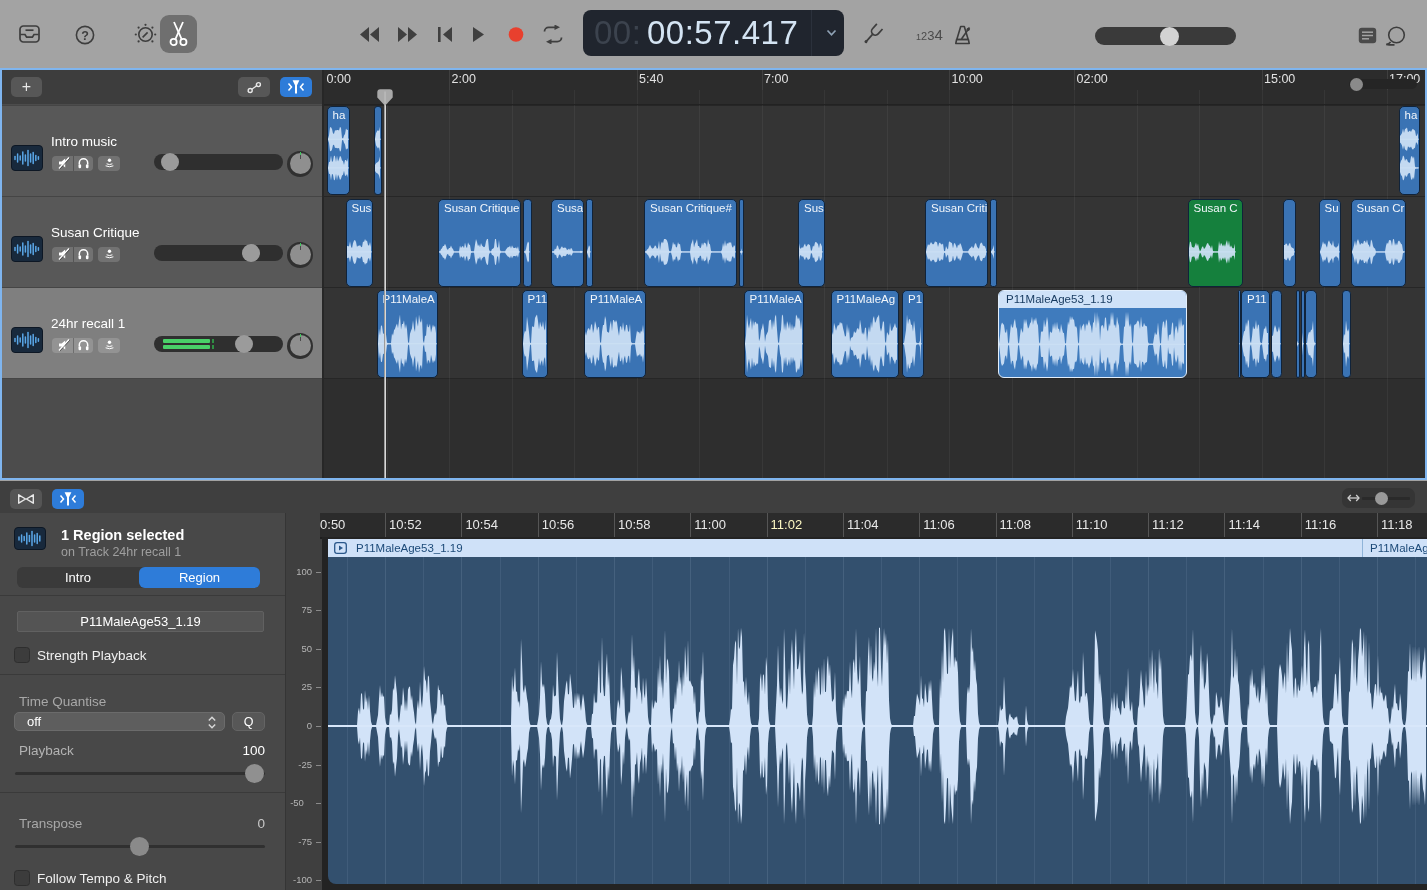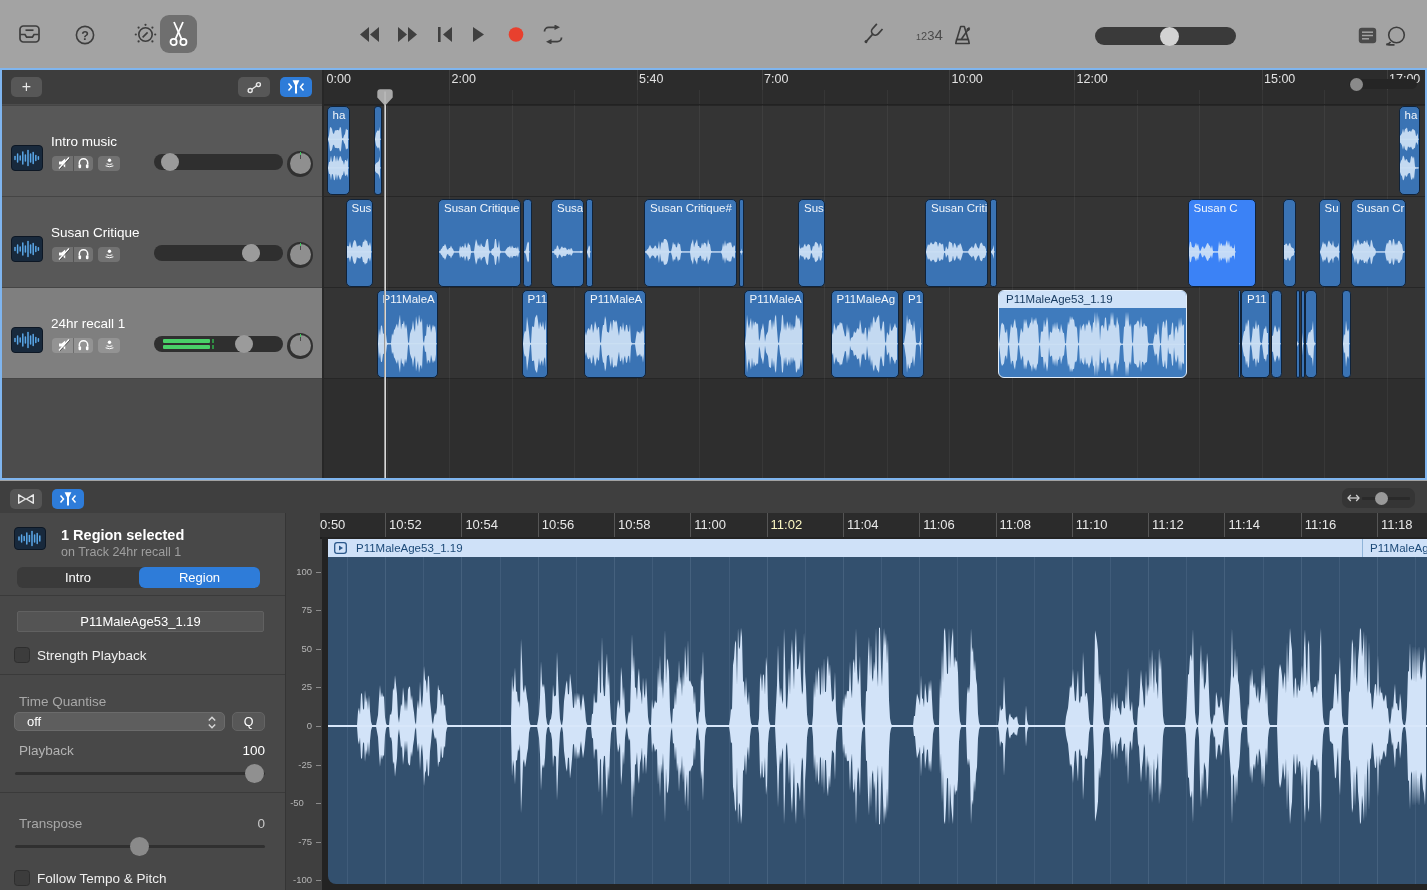--- a/index.html
+++ b/index.html
@@ -59,6 +59,14 @@
           <path d="M193.5 13.9 L188 16.7 L193.5 19.5 Z"></path>
         </g>
       </svg>
+      <div class="abs" style="left:583px;top:10px;width:261px;height:46px;background:#20252e;border-radius:8px;overflow:hidden">
+<div class="abs" style="left:228px;top:0;width:1px;height:46px;background:#2b313c"></div>
+<div class="abs" style="left:11px;top:3.5px;font-size:33px;font-weight:400;letter-spacing:0.5px;color:#3c434e">00:</div>
+<div class="abs" style="left:64px;top:3.5px;font-size:33px;font-weight:400;letter-spacing:0.5px;color:#d4e4f3">00:57.417</div>
+<svg class="abs" style="left:243px;top:19px" width="11" height="8" viewBox="0 0 11 8">
+          <path d="M1.5 1.5 L5.5 5.8 L9.5 1.5" fill="none" stroke="#8fa2b5" stroke-width="1.7"></path>
+        </svg>
+</div>
       <svg class="abs" style="left:858px;top:21px" width="28" height="28" viewBox="0 0 28 28">
 <g transform="rotate(42 14 14)" stroke="#3d3d3d" stroke-width="1.7" fill="none">
 <path d="M10.2 2.5 v6.5 a3.8 3.8 0 0 0 7.6 0 v-6.5"></path>

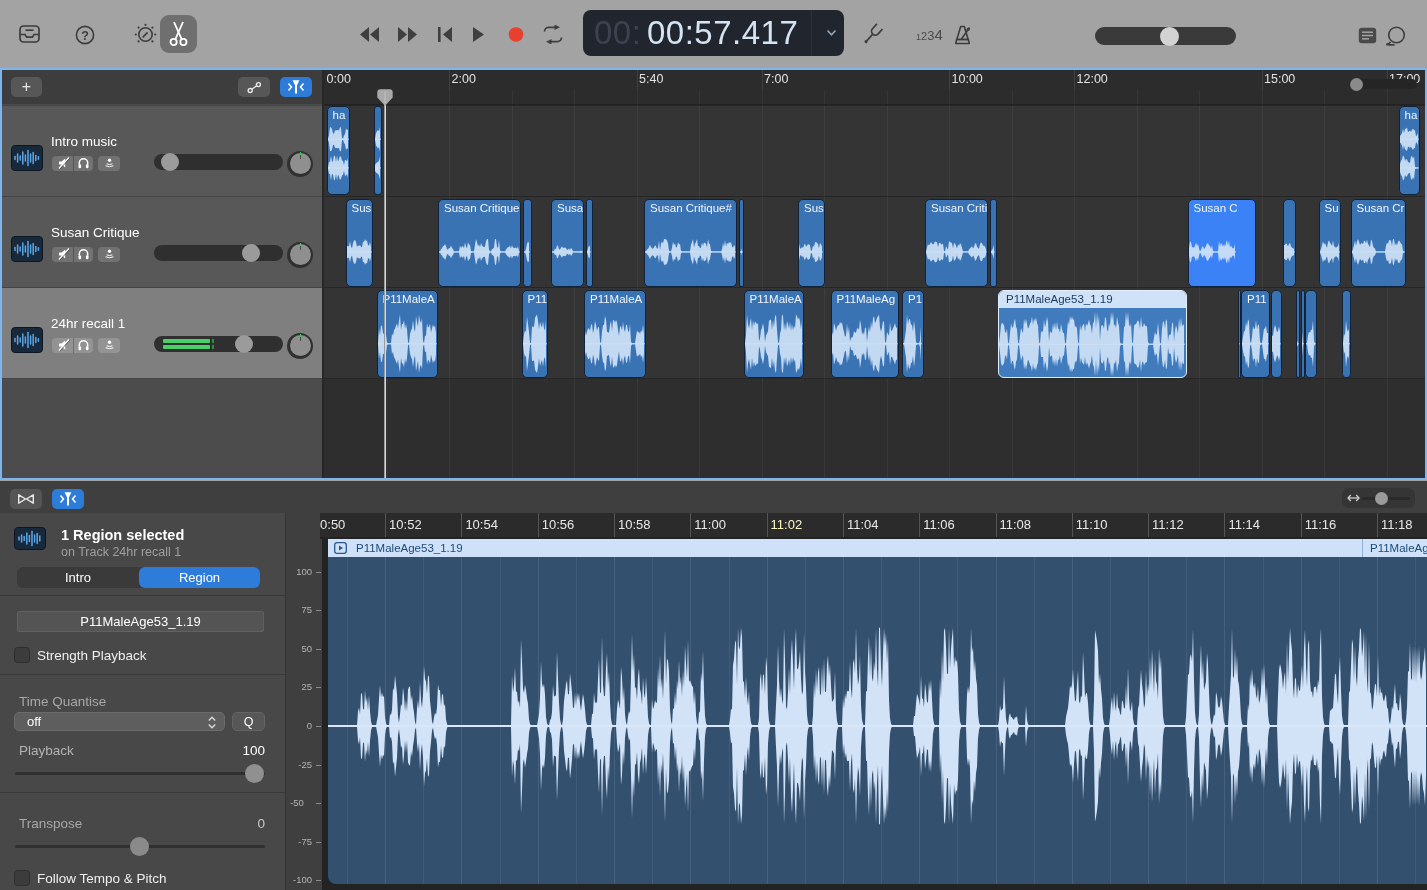--- a/index.html
+++ b/index.html
@@ -294,7 +294,7 @@
         <div class="abs" style="left:437.5px;top:0;width:1px;height:20px;background:#3f3f3f"></div>
         <div class="abs" style="left:627.5px;top:2px;font-size:12.5px;color:#e2e2e2">10:00</div>
         <div class="abs" style="left:625.0px;top:0;width:1px;height:20px;background:#3f3f3f"></div>
-        <div class="abs" style="left:752.5px;top:2px;font-size:12.5px;color:#e2e2e2">12:00</div>
+        <div class="abs" style="left:752.5px;top:2px;font-size:12.5px;color:#e2e2e2">02:00</div>
         <div class="abs" style="left:750.0px;top:0;width:1px;height:20px;background:#3f3f3f"></div>
         <div class="abs" style="left:940.0px;top:2px;font-size:12.5px;color:#e2e2e2">15:00</div>
         <div class="abs" style="left:937.5px;top:0;width:1px;height:20px;background:#3f3f3f"></div>

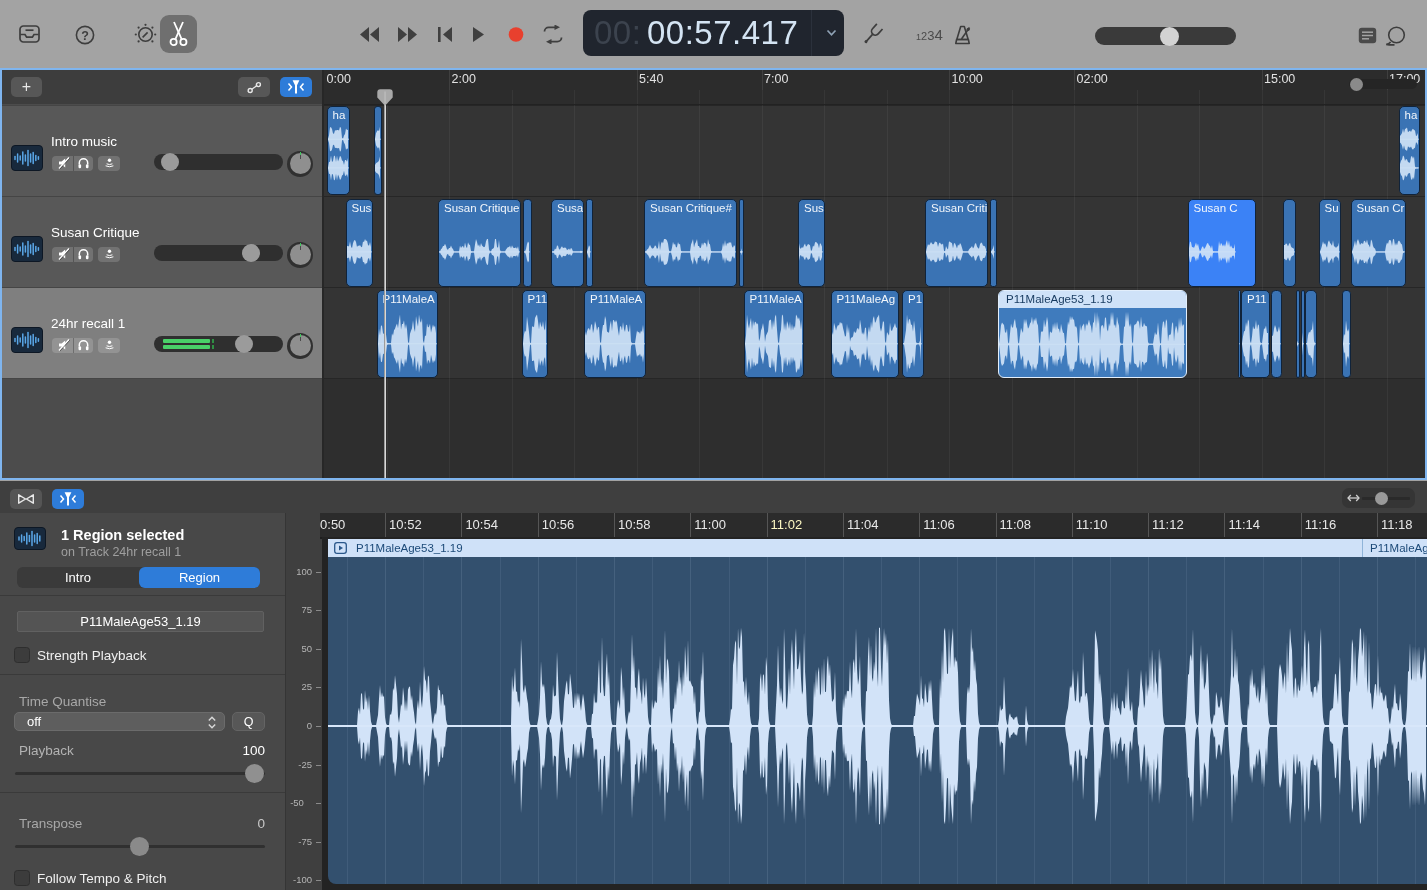--- a/index.html
+++ b/index.html
@@ -428,7 +428,7 @@
           </g>
         </svg>
       </div>
-      <div class="abs" style="left:1185.5px;top:129px;width:68px;height:88px;background:#3b82f6;border:1px solid #10233a;border-radius:5.0px;overflow:hidden">
+      <div class="abs" style="left:1185.5px;top:129px;width:55px;height:88px;background:#15803d;border:1px solid #10233a;border-radius:5.0px;overflow:hidden">
         <div class="abs" style="left:5px;top:1.5px;font-size:11.5px;color:#f2f6fb;white-space:nowrap">Susan C</div>
         <svg width="47" height="86" viewBox="0 0 47 86" style="position:absolute;left:0;top:0">
           <g transform="translate(0,38.6)">

